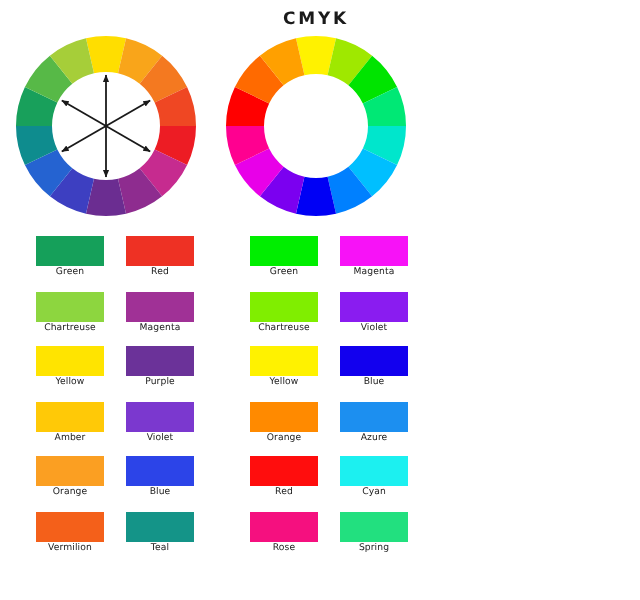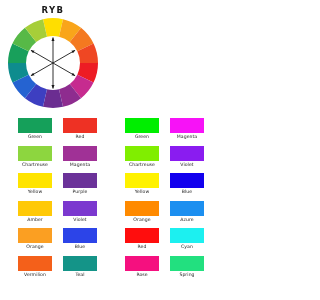--- a/index.html
+++ b/index.html
@@ -115,7 +115,6 @@
   <div class="wheels">
 
     <div class="wheel-block left">
-      <div class="wheel-title">RYB</div>
       <div class="wheel">
         <svg width="92" height="92" viewBox="0 0 92 92">
           <g id="ryb-segments">

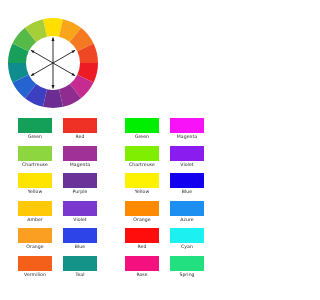--- a/index.html
+++ b/index.html
@@ -147,6 +147,29 @@
       </div>
     </div>
 
+    <div class="wheel-block right">
+      <div class="wheel-title">CMYK</div>
+      <div class="wheel">
+        <svg width="92" height="92" viewBox="0 0 92 92">
+          <g id="cmyk-segments">
+              <path d="M 35.98655797196585 2.128243951817936 A 45 45 0 0 1 56.01344202803415 2.128243951817936 L 51.78554428286417 20.651874283272587 A 26 26 0 0 0 40.21445571713583 20.651874283272587 Z" fill="#FFF200" stroke="none"></path>
+              <path d="M 56.01344202803415 2.128243951817936 A 45 45 0 0 1 74.05704108364301 10.817583288938657 L 62.21073484832708 25.672381455831225 A 26 26 0 0 0 51.78554428286417 20.651874283272587 Z" fill="#9FE800" stroke="none"></path>
+              <path d="M 74.05704108364301 10.817583288938657 A 45 45 0 0 1 86.54359905560887 26.475231739709884 L 69.4251905654629 34.71902278294349 A 26 26 0 0 0 62.21073484832708 25.672381455831225 Z" fill="#00E400" stroke="none"></path>
+              <path d="M 86.54359905560887 26.475231739709884 A 45 45 0 0 1 91 46 L 72 46 A 26 26 0 0 0 69.4251905654629 34.71902278294349 Z" fill="#00E875" stroke="none"></path>
+              <path d="M 91 46 A 45 45 0 0 1 86.54359905560887 65.52476826029012 L 69.4251905654629 57.28097721705651 A 26 26 0 0 0 72 46 Z" fill="#00E6CC" stroke="none"></path>
+              <path d="M 86.54359905560887 65.52476826029012 A 45 45 0 0 1 74.05704108364301 81.18241671106134 L 62.21073484832708 66.32761854416877 A 26 26 0 0 0 69.4251905654629 57.28097721705651 Z" fill="#00BFFF" stroke="none"></path>
+              <path d="M 74.05704108364301 81.18241671106134 A 45 45 0 0 1 56.01344202803415 89.87175604818206 L 51.78554428286417 71.34812571672741 A 26 26 0 0 0 62.21073484832708 66.32761854416877 Z" fill="#0080FF" stroke="none"></path>
+              <path d="M 56.01344202803415 89.87175604818206 A 45 45 0 0 1 35.98655797196585 89.87175604818206 L 40.21445571713583 71.34812571672741 A 26 26 0 0 0 51.78554428286417 71.34812571672741 Z" fill="#0000F5" stroke="none"></path>
+              <path d="M 35.98655797196585 89.87175604818206 A 45 45 0 0 1 17.942958916356993 81.18241671106134 L 29.78926515167293 66.32761854416879 A 26 26 0 0 0 40.21445571713583 71.34812571672741 Z" fill="#7B00F0" stroke="none"></path>
+              <path d="M 17.942958916356993 81.18241671106134 A 45 45 0 0 1 5.456400944391142 65.52476826029012 L 22.574809434537105 57.28097721705652 A 26 26 0 0 0 29.78926515167293 66.32761854416879 Z" fill="#E800E8" stroke="none"></path>
+              <path d="M 5.456400944391142 65.52476826029012 A 45 45 0 0 1 1 46.00000000000001 L 20 46 A 26 26 0 0 0 22.574809434537105 57.28097721705652 Z" fill="#FF0090" stroke="none"></path>
+              <path d="M 1 46.00000000000001 A 45 45 0 0 1 5.456400944391142 26.47523173970989 L 22.5748094345371 34.71902278294349 A 26 26 0 0 0 20 46 Z" fill="#FF0000" stroke="none"></path>
+              <path d="M 5.456400944391142 26.47523173970989 A 45 45 0 0 1 17.942958916356982 10.817583288938664 L 29.789265151672925 25.67238145583123 A 26 26 0 0 0 22.5748094345371 34.71902278294349 Z" fill="#FF6A00" stroke="none"></path>
+              <path d="M 17.942958916356982 10.817583288938664 A 45 45 0 0 1 35.986557971965844 2.128243951817936 L 40.21445571713582 20.651874283272587 A 26 26 0 0 0 29.789265151672925 25.67238145583123 Z" fill="#FFA000" stroke="none"></path>
+            </g>
+        </svg>
+      </div>
+    </div>
   </div>
 
   <div class="grids">

